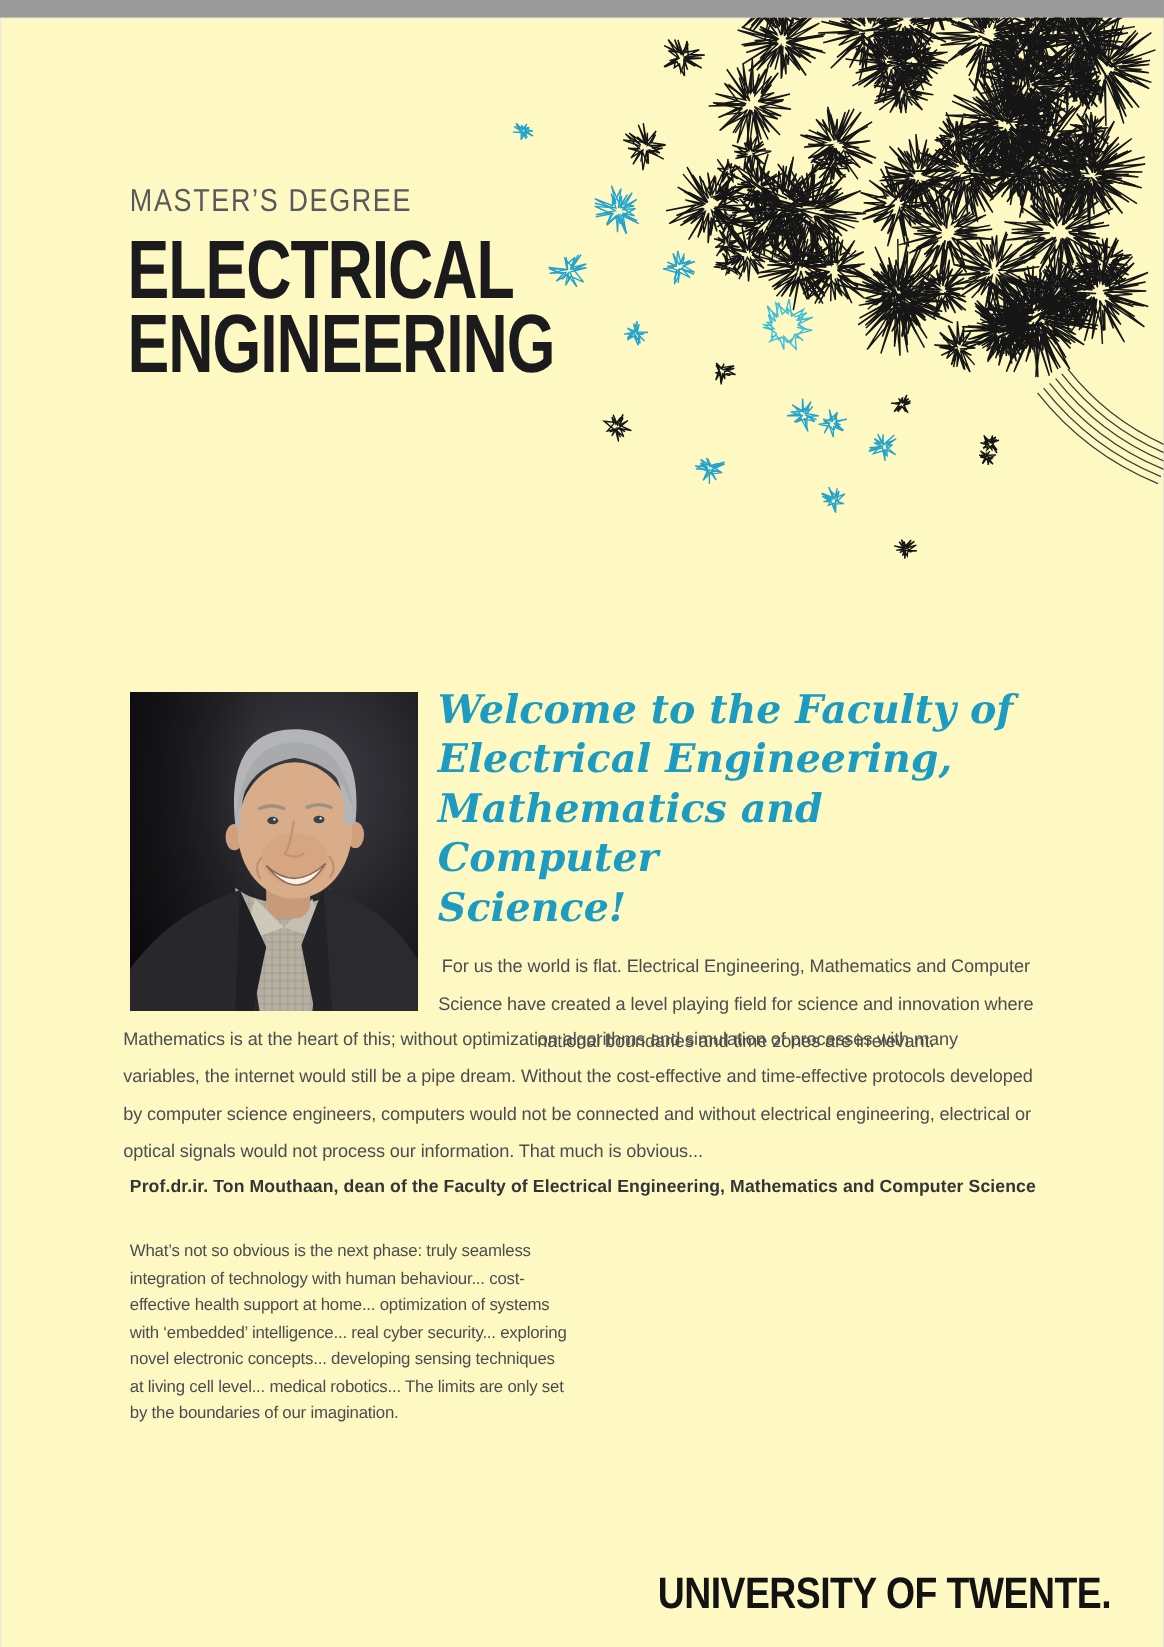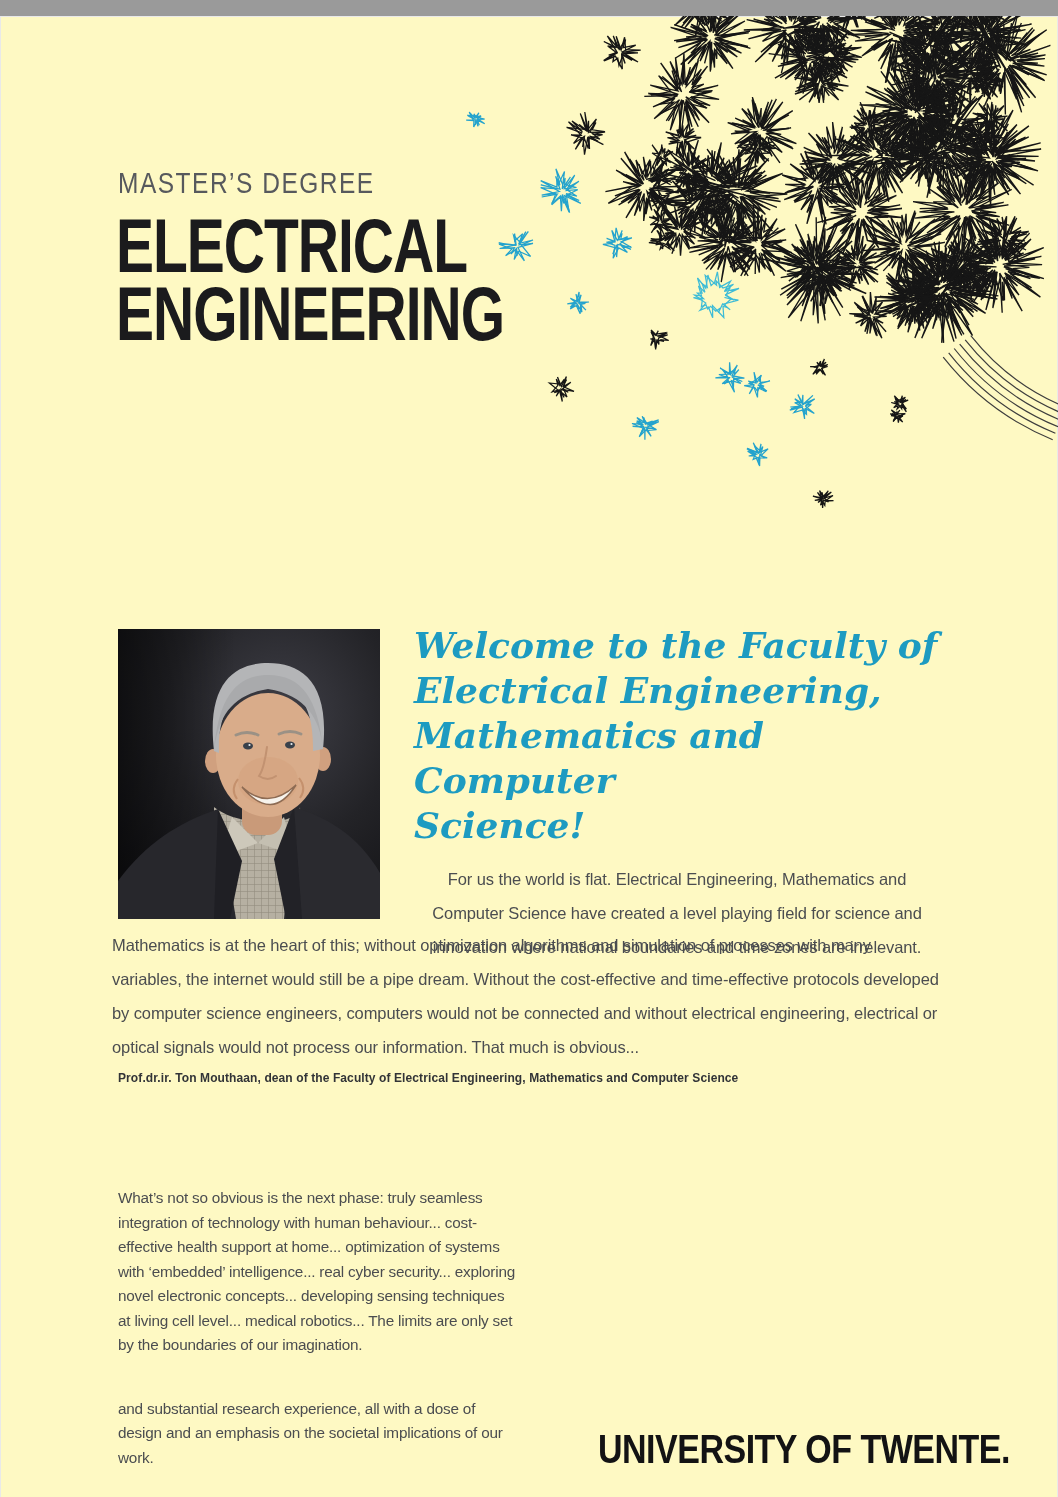--- a/index.html
+++ b/index.html
@@ -31,7 +31,7 @@
   
   .welcome{
     position:absolute; left:118px; top:613px; width:822px;
-    display:flex; align-items:flex-start;gap:16px;
+    display:flex; align-items:flex-start;
   }
   .photo{
     flex:0 0 262px; width:262px; height:290px; overflow:hidden;

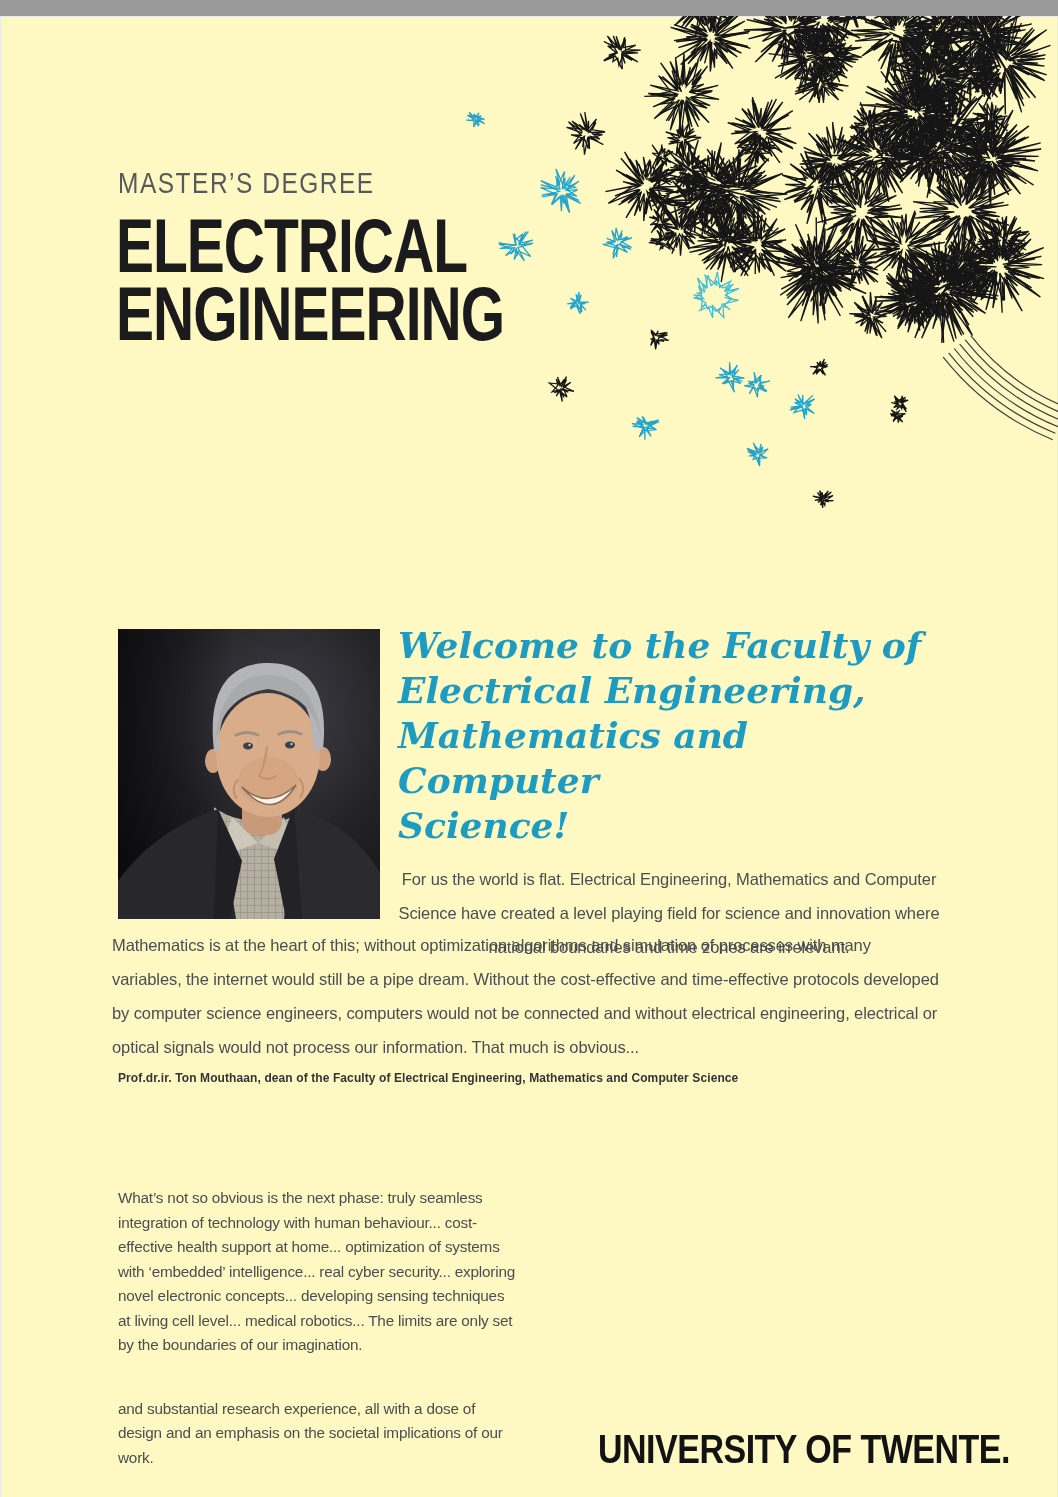--- a/index.html
+++ b/index.html
@@ -56,7 +56,7 @@
   }
   .attribution{
     position:absolute; left:118px; top:1055px; width:830px; margin:0;
-    font-size:12px; font-weight:700; letter-spacing:0.1px;
+    font-size:16px; font-weight:700; letter-spacing:0.1px;
     color:var(--attribution-color,#323437);
   }
   

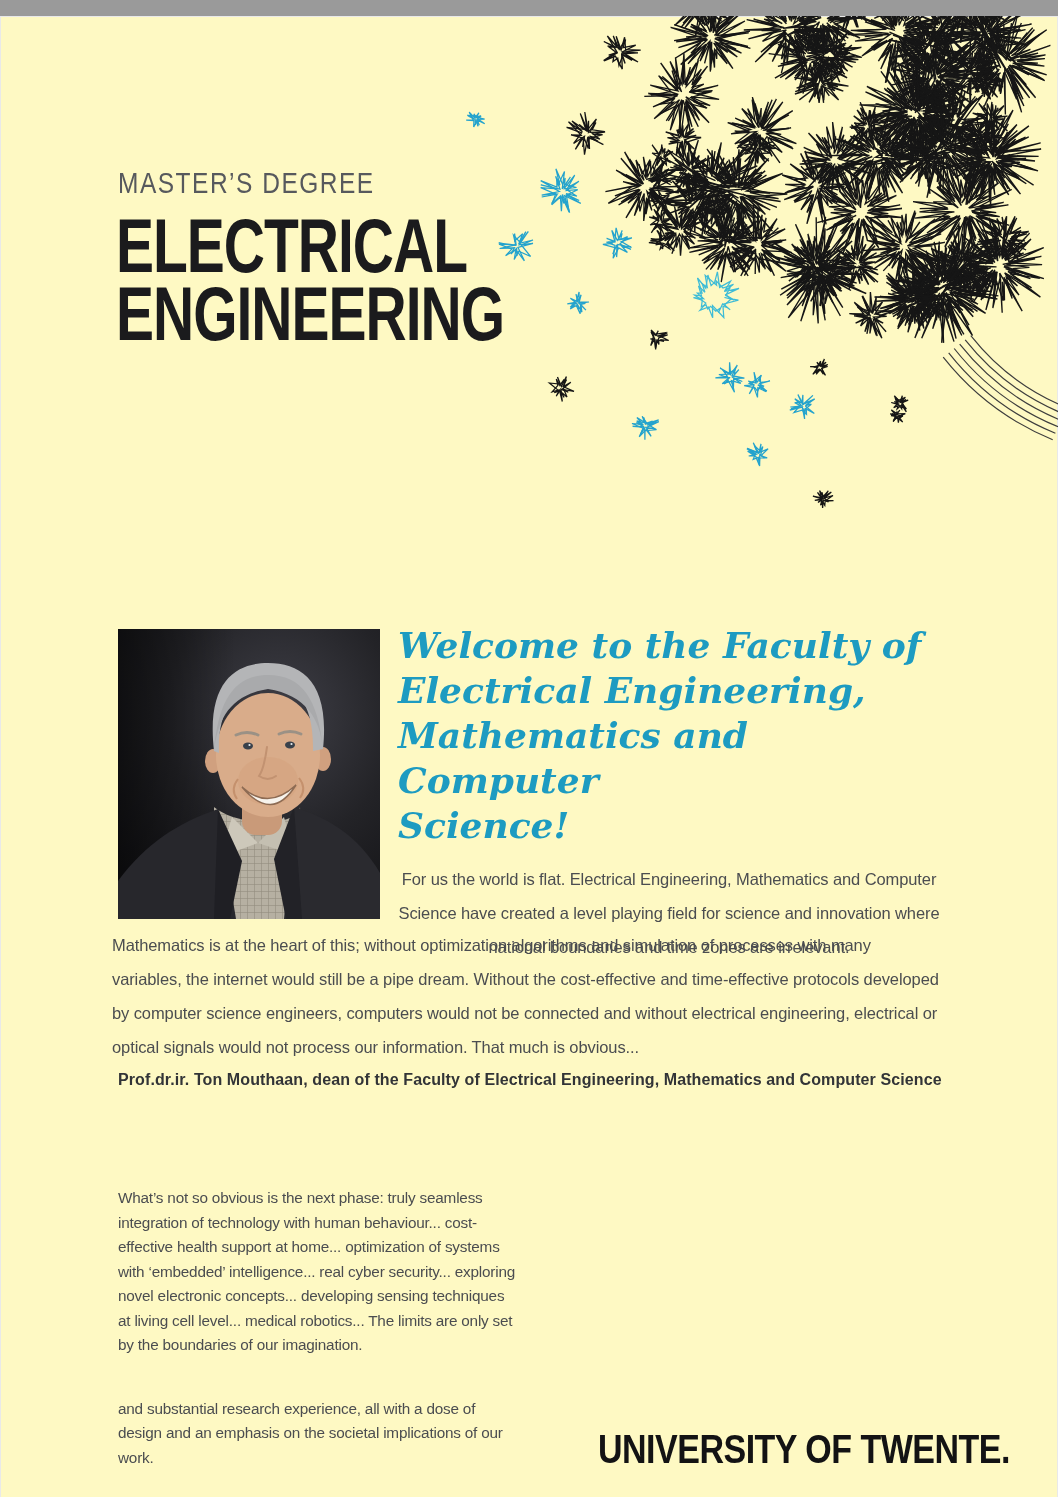--- a/index.html
+++ b/index.html
@@ -61,8 +61,8 @@
   }
   
   .columns{
-    position:absolute; left:118px; top:1170px; width:822px;
-    display:flex; gap:14px;flex-direction:column;
+    position:absolute; left:118px; top:1110px; width:822px;
+    display:flex; gap:14px;
   }
   .col{width:401px;}
   .col p{

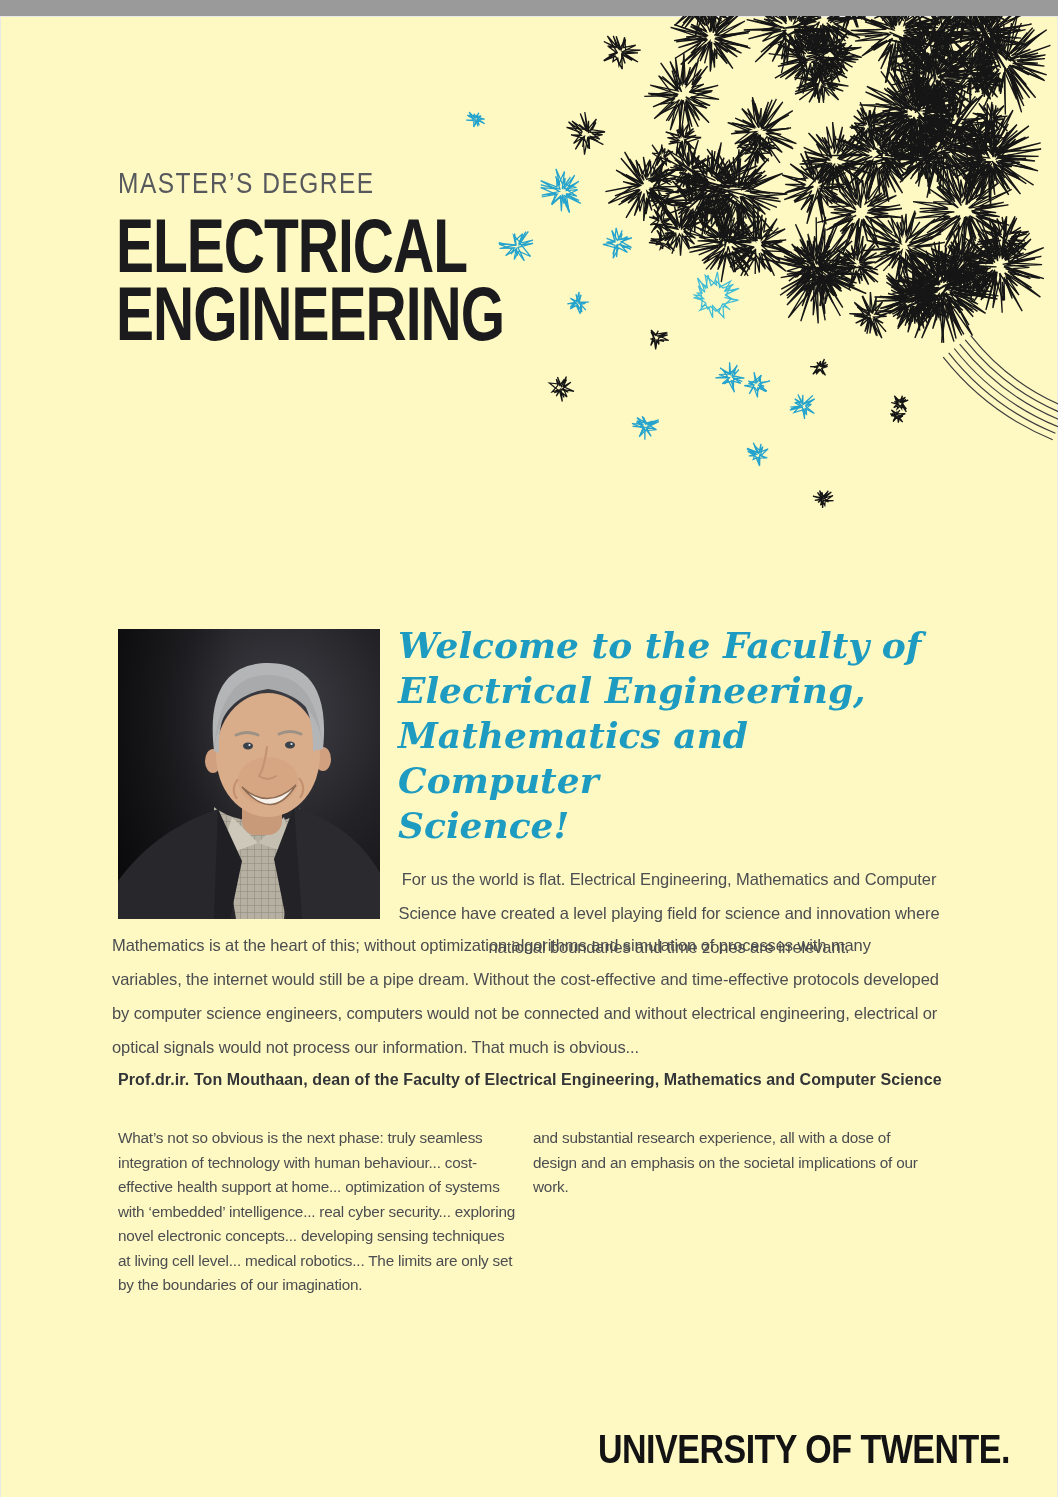--- a/index.html
+++ b/index.html
@@ -348,7 +348,6 @@
       <p>What’s not so obvious is the next phase: truly seamless integration of technology with human behaviour... cost-effective health support at home... optimization of systems with ‘embedded’ intelligence... real cyber security... exploring novel electronic concepts... developing sensing techniques at living cell level... medical robotics... The limits are only set by the boundaries of our imagination.</p>
     </div>
     <div class="col">
-      <p>and substantial research experience, all with a dose of design and an emphasis on the societal implications of our work.</p>
     </div>
   </div>
 

